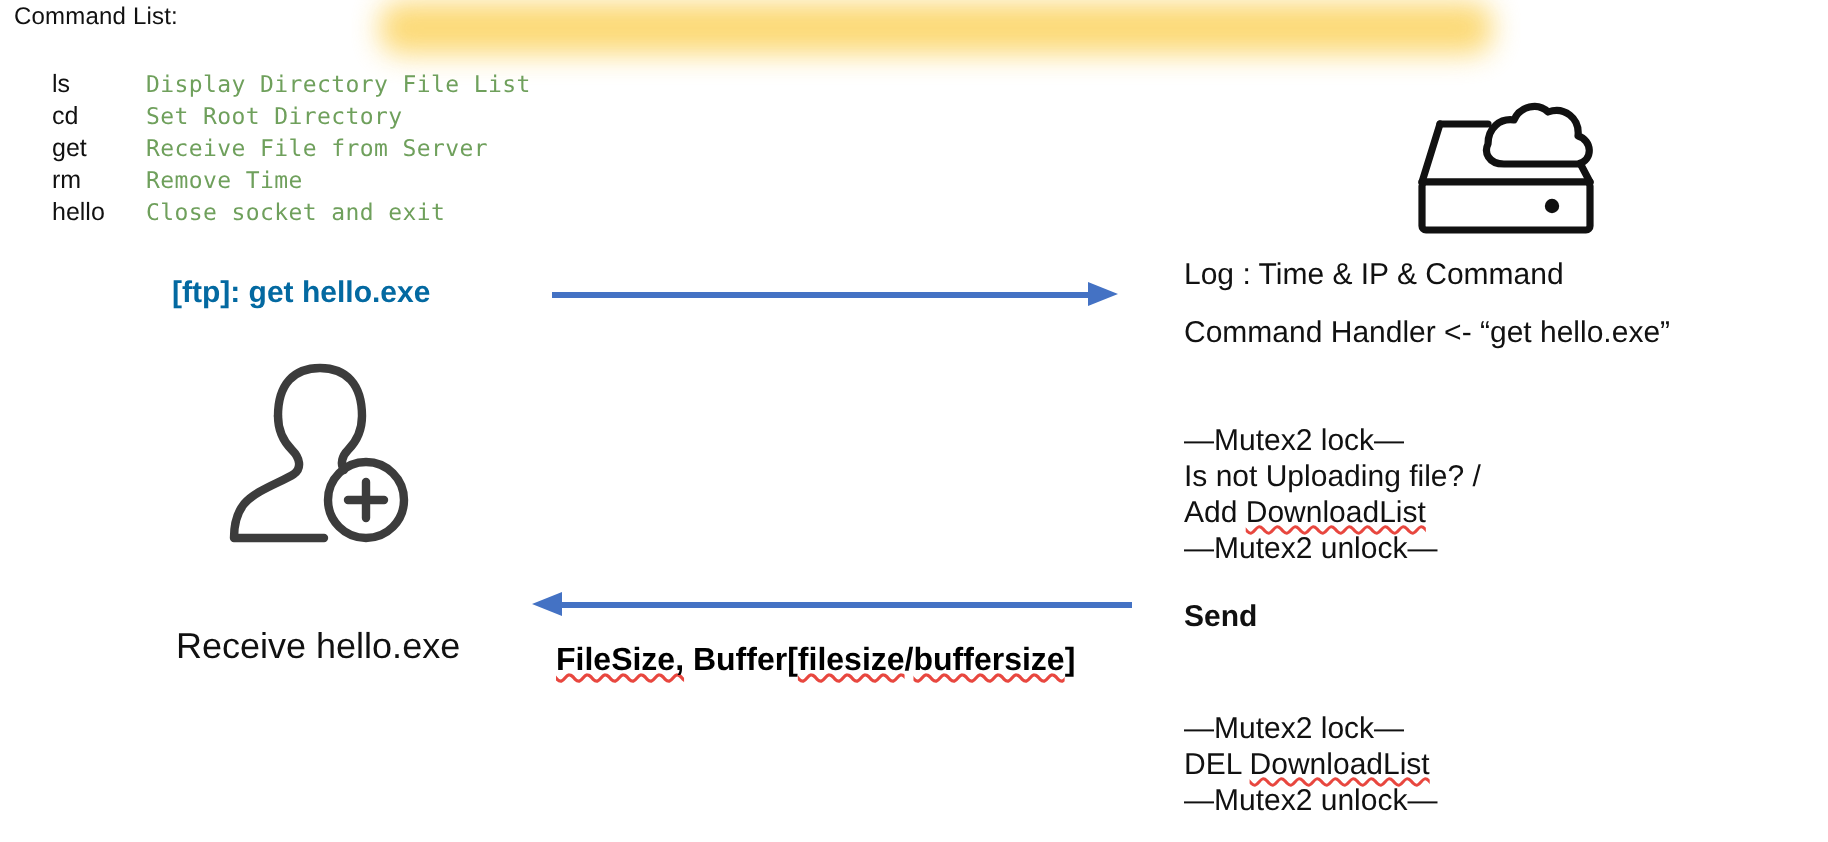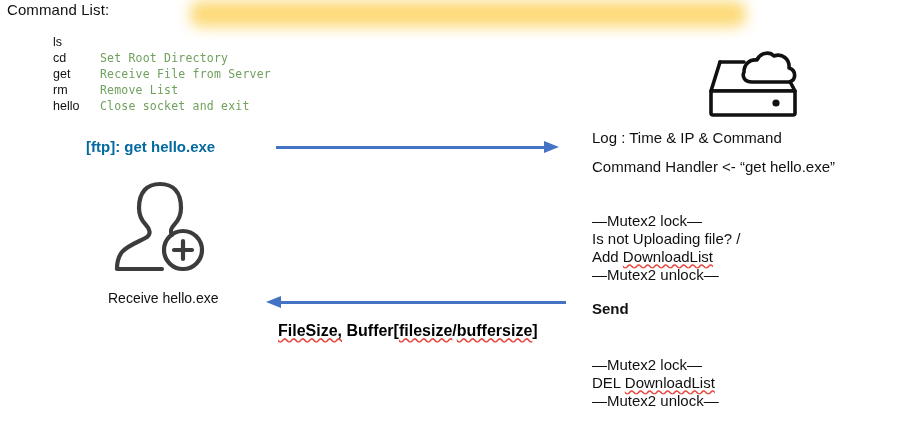--- a/index.html
+++ b/index.html
@@ -34,7 +34,7 @@
   #page-title {
     left: 7px;
     top: 1px;
-    font-size: 15px;
+    font-size: 12px;
     letter-spacing: 0.1px;
     color: #111111;
     white-space: nowrap;

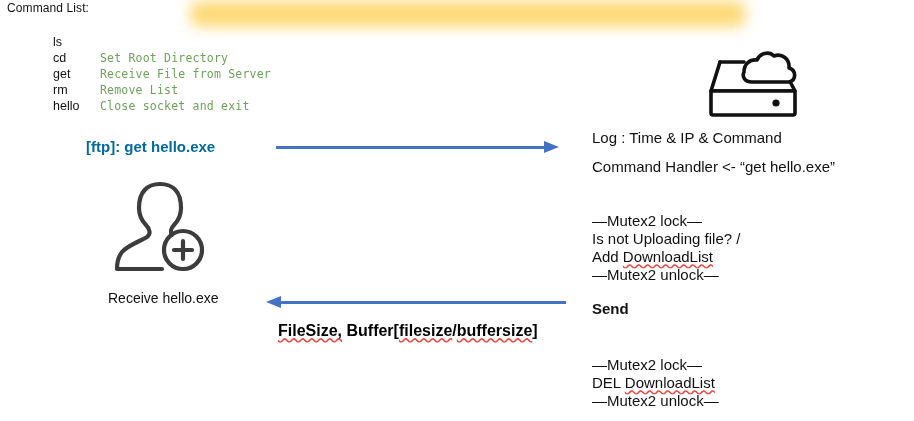--- a/index.html
+++ b/index.html
@@ -58,7 +58,6 @@
     font-size: 12.5px;
     color: #111111;
     white-space: nowrap;
-    margin-left: 27px;
   }
   .cmd-desc {
     font-family: "DejaVu Sans Mono", "Liberation Mono", monospace;

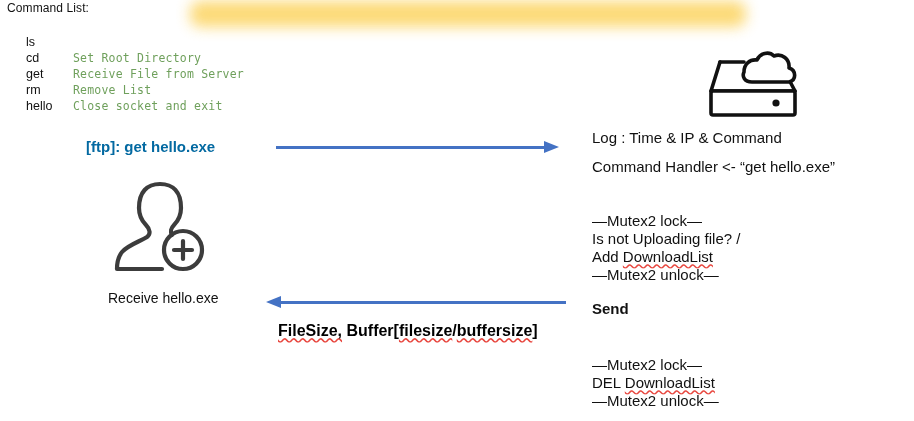--- a/index.html
+++ b/index.html
@@ -186,6 +186,7 @@
 
   <div class="cmd-row">
     <span class="cmd-name">ls</span>
+    <span class="cmd-desc">Display Directory File List</span>
   </div>
   <div class="cmd-row">
     <span class="cmd-name">cd</span>

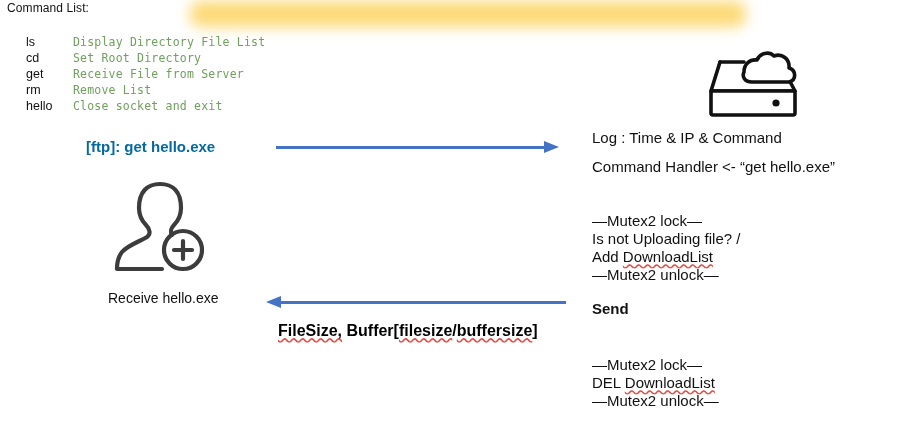--- a/index.html
+++ b/index.html
@@ -198,7 +198,7 @@
   </div>
   <div class="cmd-row">
     <span class="cmd-name">rm</span>
-    <span class="cmd-desc">Remove List</span>
+    <span class="cmd-desc">Remove Time</span>
   </div>
   <div class="cmd-row">
     <span class="cmd-name">hello</span>

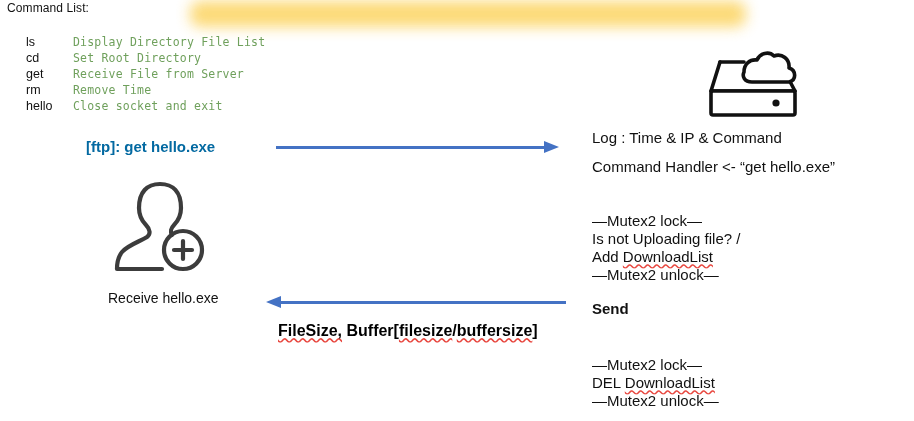--- a/index.html
+++ b/index.html
@@ -78,11 +78,10 @@
   }
   #client-receive {
     left: 88px;
-    top: 290px;
-    font-size: 14px;
-    color: #111111;
-    white-space: nowrap;
-    margin-left: 20px;
+    top: 313px;
+    font-size: 18px;
+    color: #111111;
+    white-space: nowrap;
   }
 
   

